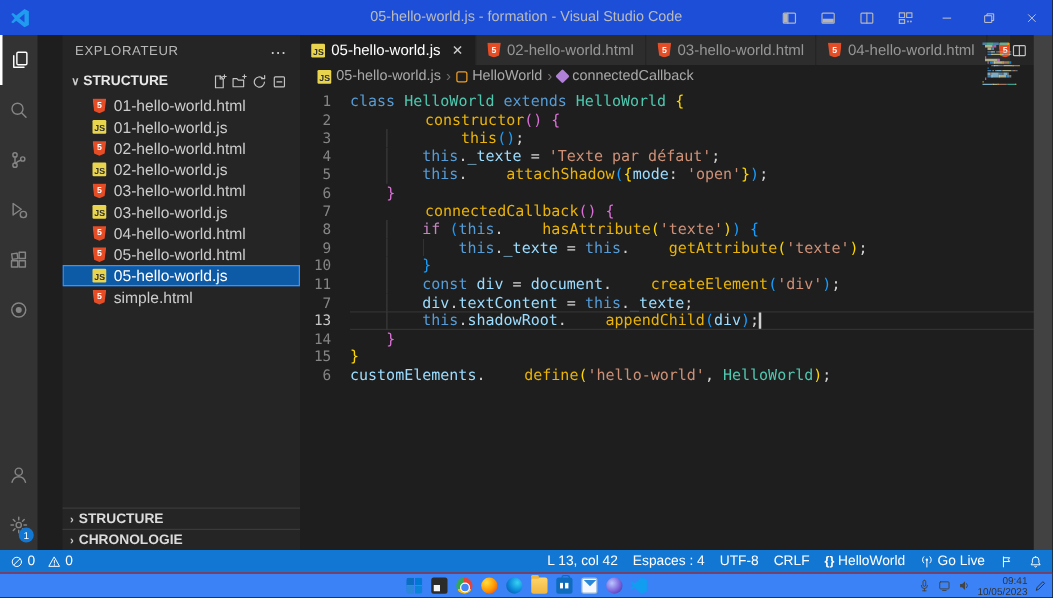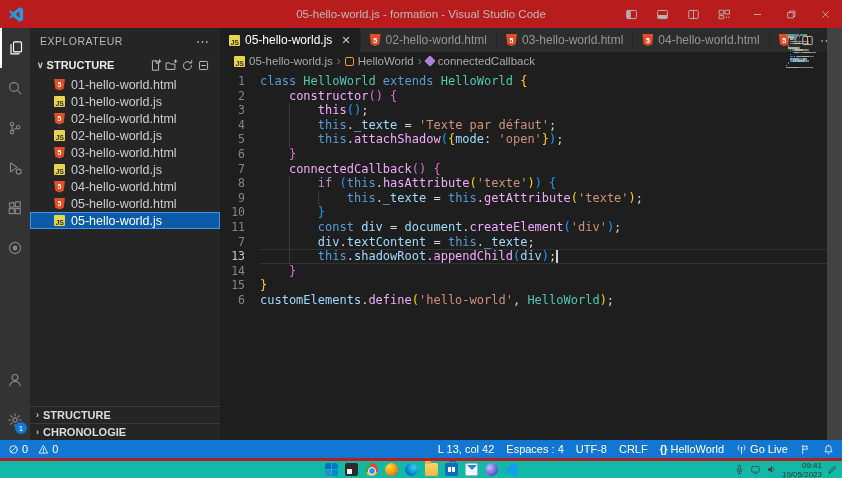--- a/index.html
+++ b/index.html
@@ -10,7 +10,7 @@
   .ic.xs{width:11px;height:11px;}
 
   
-  #titlebar{height:28px;background:#b91c1c;display:flex;align-items:center;color:#cccccc;font-size:11.5px;position:relative;}
+  #titlebar{height:28px;background:#1d4ed8;display:flex;align-items:center;color:#cccccc;font-size:11.5px;position:relative;}
   #vscode-logo{width:17px;height:17px;margin:0 8px 0 8px;flex:none;}
   #hamburger{color:#cccccc;padding:0 8px;display:flex;align-items:center;}
   #win-title{position:absolute;left:0;right:0;text-align:center;color:#bbbbbb;pointer-events:none;}

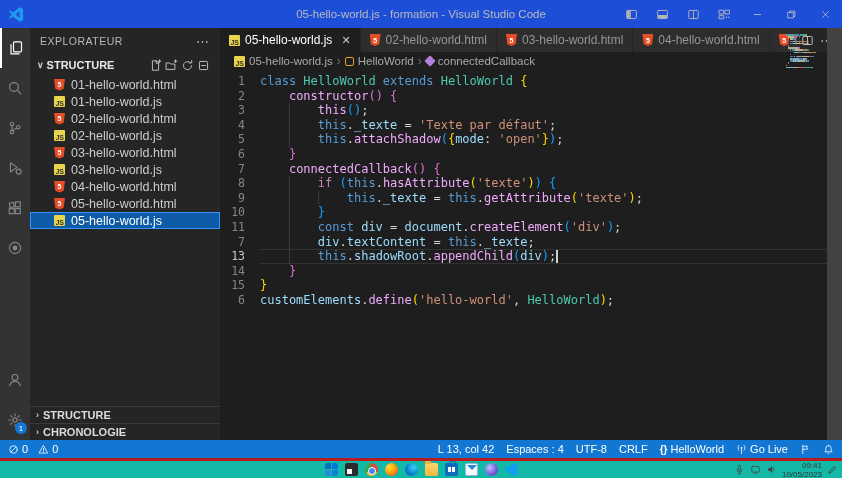--- a/index.html
+++ b/index.html
@@ -30,7 +30,7 @@
     width:12px;height:12px;border-radius:50%;display:flex;align-items:center;justify-content:center;}
 
   
-  #sidebar{width:190px;background:#252526;color:#cccccc;display:flex;flex-direction:column;flex:none;font-size:12.5px;}
+  #sidebar{width:190px;background:#252526;color:#cccccc;display:flex;flex-direction:column;flex:none;font-size:12.5px;margin-left:20px;}
   #sb-header{height:26px;display:flex;align-items:center;padding:0 10px;flex:none;}
   #sb-title{font-size:10.5px;letter-spacing:.5px;color:#b8b8b8;}
   #sb-more{margin-left:auto;color:#cccccc;letter-spacing:1px;font-size:13px;}

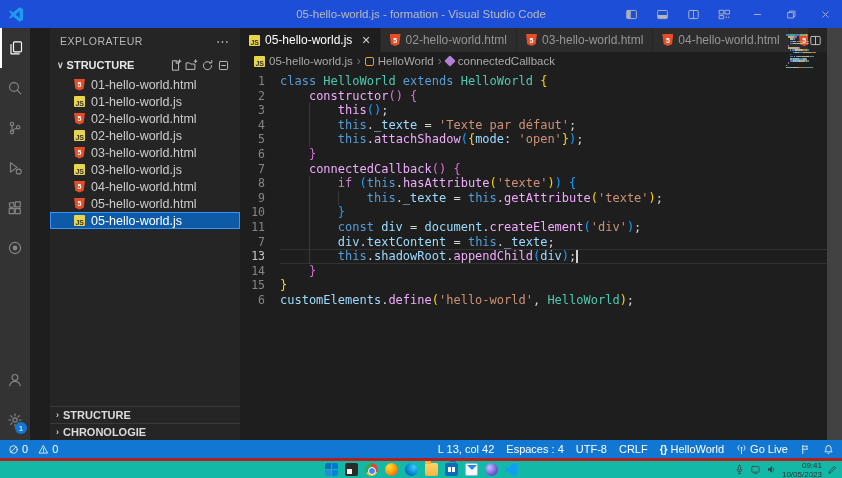--- a/index.html
+++ b/index.html
@@ -74,7 +74,7 @@
   .lc-wrap{flex:1;display:flex;}
   .guide{box-shadow:inset 1px 0 0 #3a3a3a;}
   .cursor{width:1.5px;background:#d0d0d0;height:13px;margin-top:1px;}
-  .d{color:#d4d4d4;} .kw{color:#569cd6;} .ctl{color:#c586c0;} .cls{color:#4ec9b0;} .fn{color:#f0abfc;}
+  .d{color:#d4d4d4;} .kw{color:#569cd6;} .ctl{color:#c586c0;} .cls{color:#4ec9b0;} .fn{color:#eab308;margin-left:31px;}
   .str{color:#ce9178;} .v{color:#9cdcfe;} .b1{color:#ffd700;} .b2{color:#da70d6;} .b3{color:#179fff;}
 
   

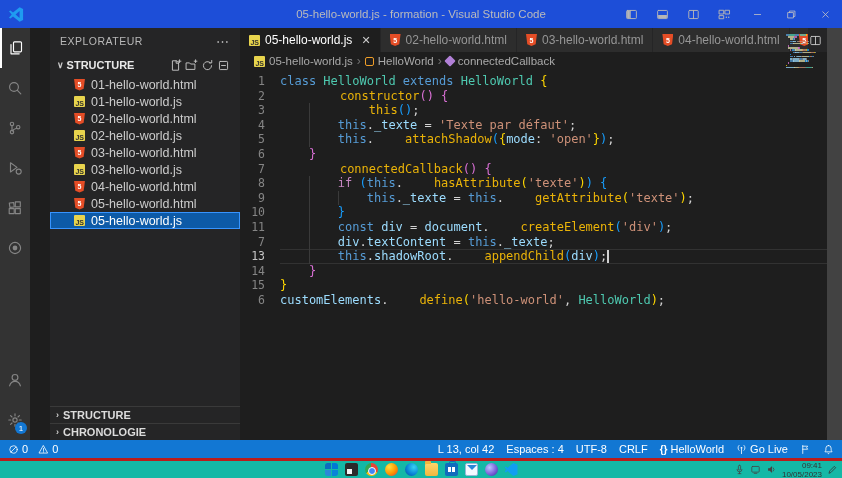--- a/index.html
+++ b/index.html
@@ -306,6 +306,10 @@
        <span class="fi fi-js">JS</span>
           <span>05-hello-world.js</span>
      </div>
+        <div class="file-row ">
+       <span class="fi fi-html">5</span>
+          <span>simple.html</span>
+     </div>
       </div>
     <div id="sb-bottom">
         <div class="sb-bottom-row">

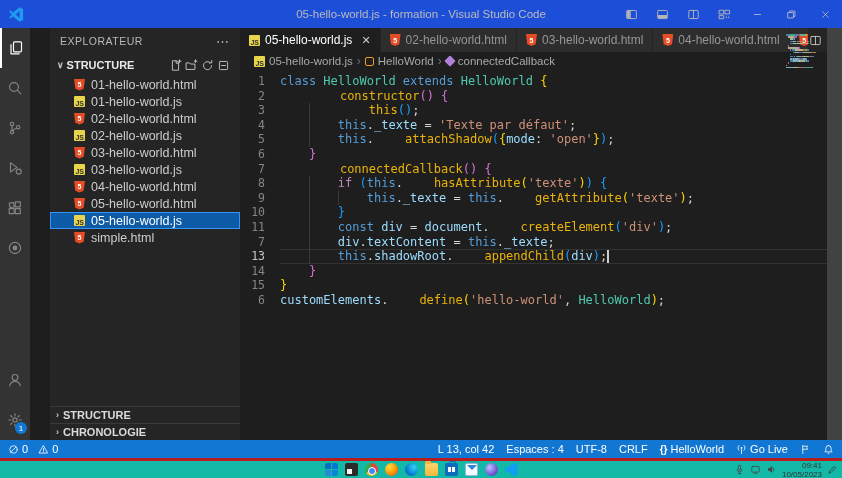--- a/index.html
+++ b/index.html
@@ -91,7 +91,7 @@
   .st-prefix{font-weight:bold;font-size:10px;}
 
   
-  #taskbar{height:20px;background:#14b8a6;border-top:3px solid #b91c1c;display:flex;align-items:center;position:relative;}
+  #taskbar{height:20px;background:#3b82f6;border-top:1px solid #b91c1c;display:flex;align-items:center;position:relative;}
   #tk-center{position:absolute;left:0;right:0;display:flex;justify-content:center;align-items:center;gap:7px;}
   .tk-app{width:13px;height:13px;flex:none;position:relative;border-radius:2px;}
   .app-start{background:conic-gradient(#0078d4 0 25%,#0a84d8 25% 50%,#2b88d8 50% 75%,#0b6dc0 75%);

